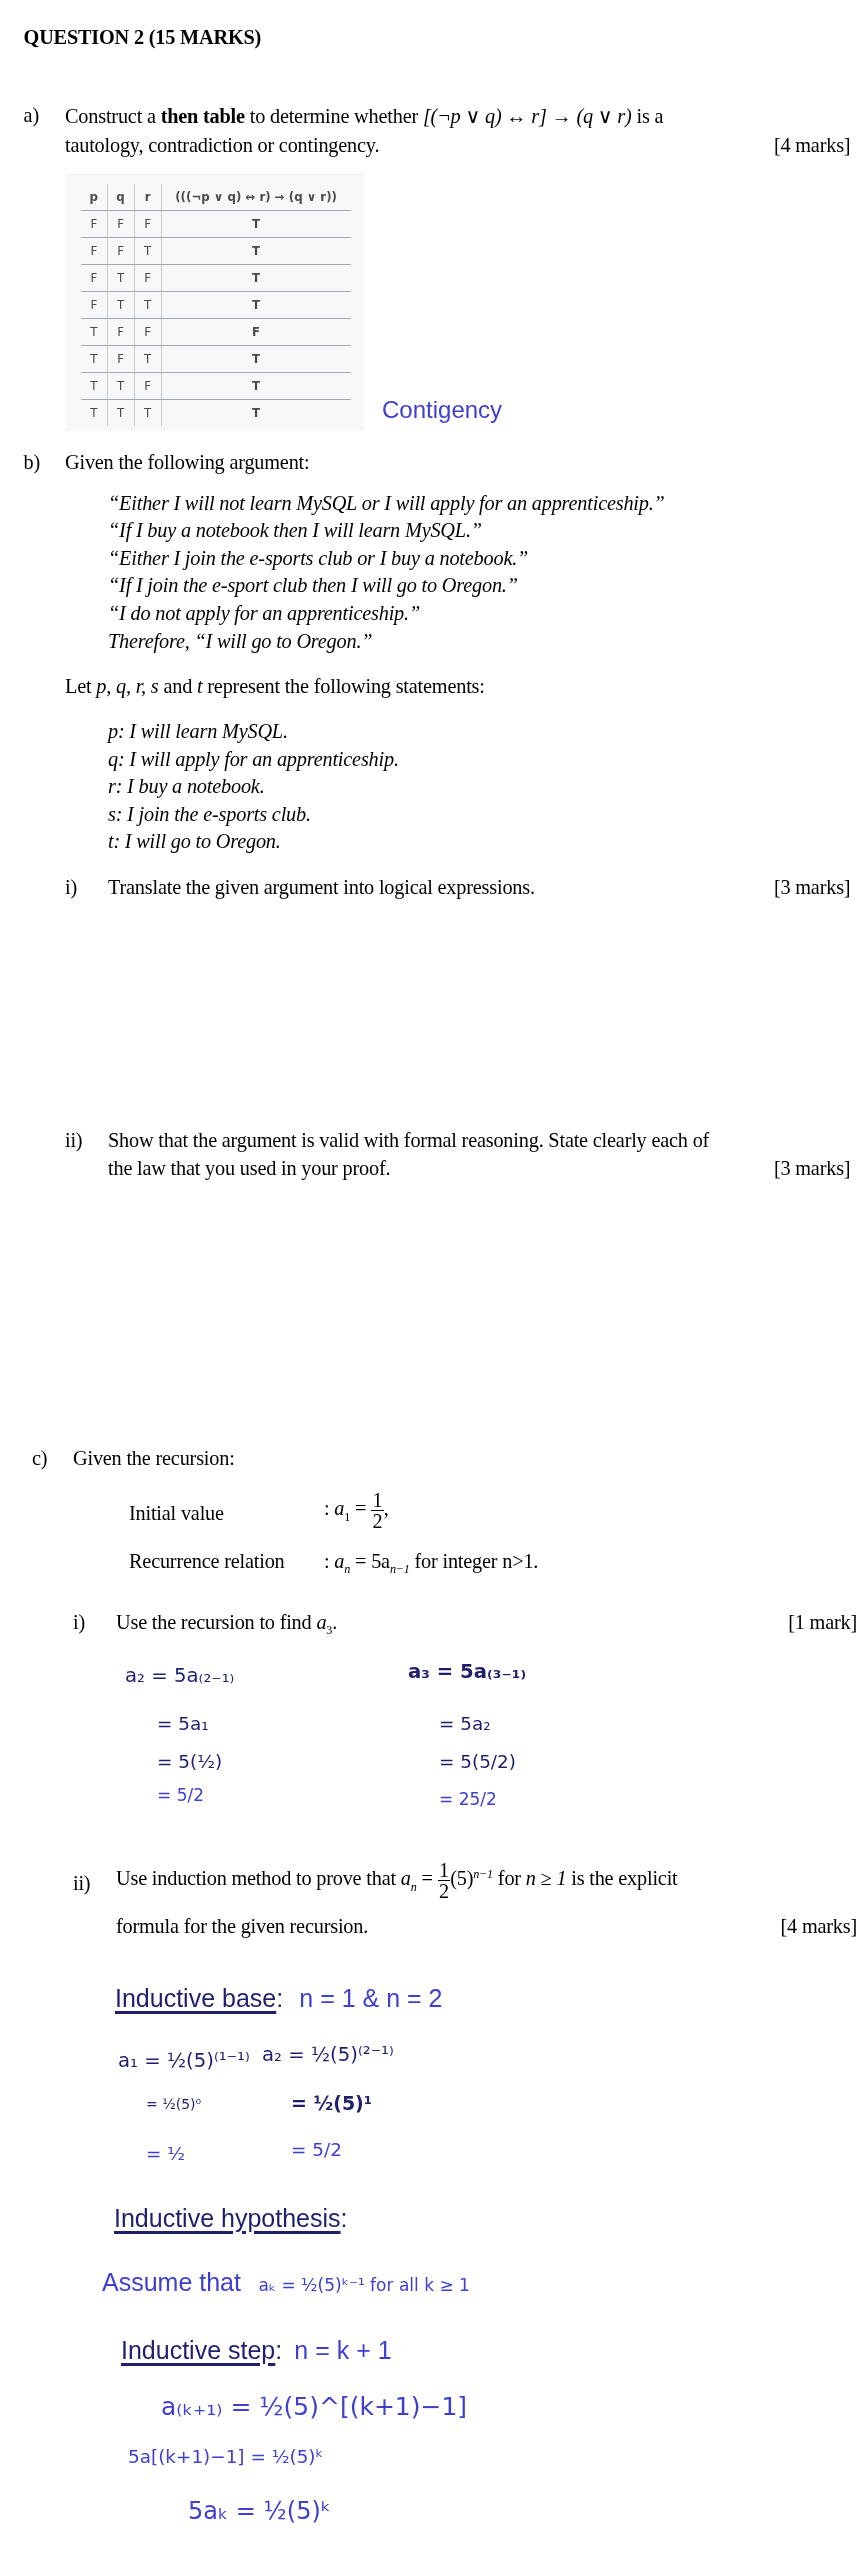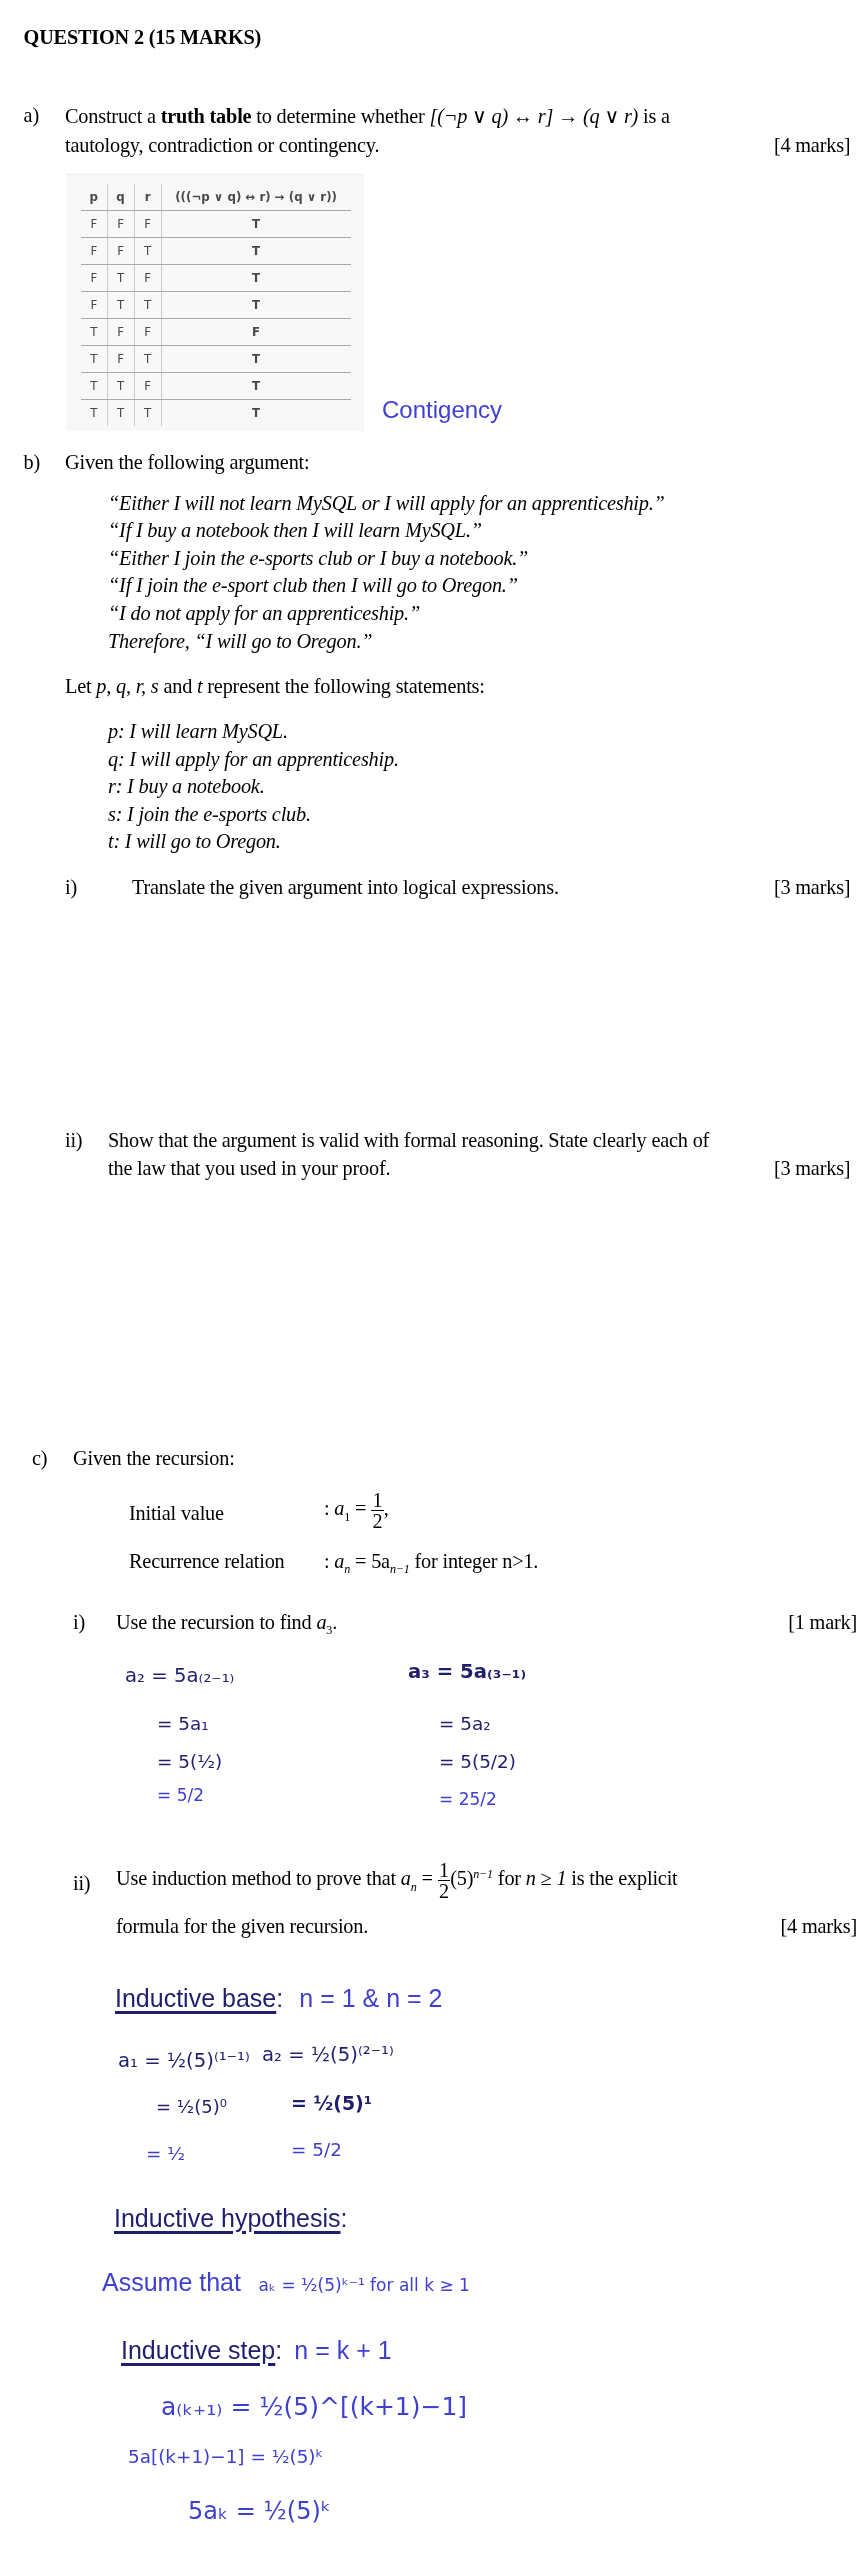--- a/index.html
+++ b/index.html
@@ -48,7 +48,7 @@
 
 <div class="abs serif" style="left:23.6px; top:104px;">a)</div>
 <div class="abs serif" style="left:65px; top:104px;">
-  <span>Construct a </span><b>truth table</b><span> to determine whether </span><i>[(¬p ∨ q) ↔ r] → (q ∨ r)</i><span> is a</span>
+  <span>Construct a </span><b>then table</b><span> to determine whether </span><i>[(¬p ∨ q) ↔ r] → (q ∨ r)</i><span> is a</span>
 </div>
 <div class="abs serif" style="left:65px; top:134px;">tautology, contradiction or contingency.</div>
 <div class="abs serif" style="right:6.6px; top:134px;">[4 marks]</div>

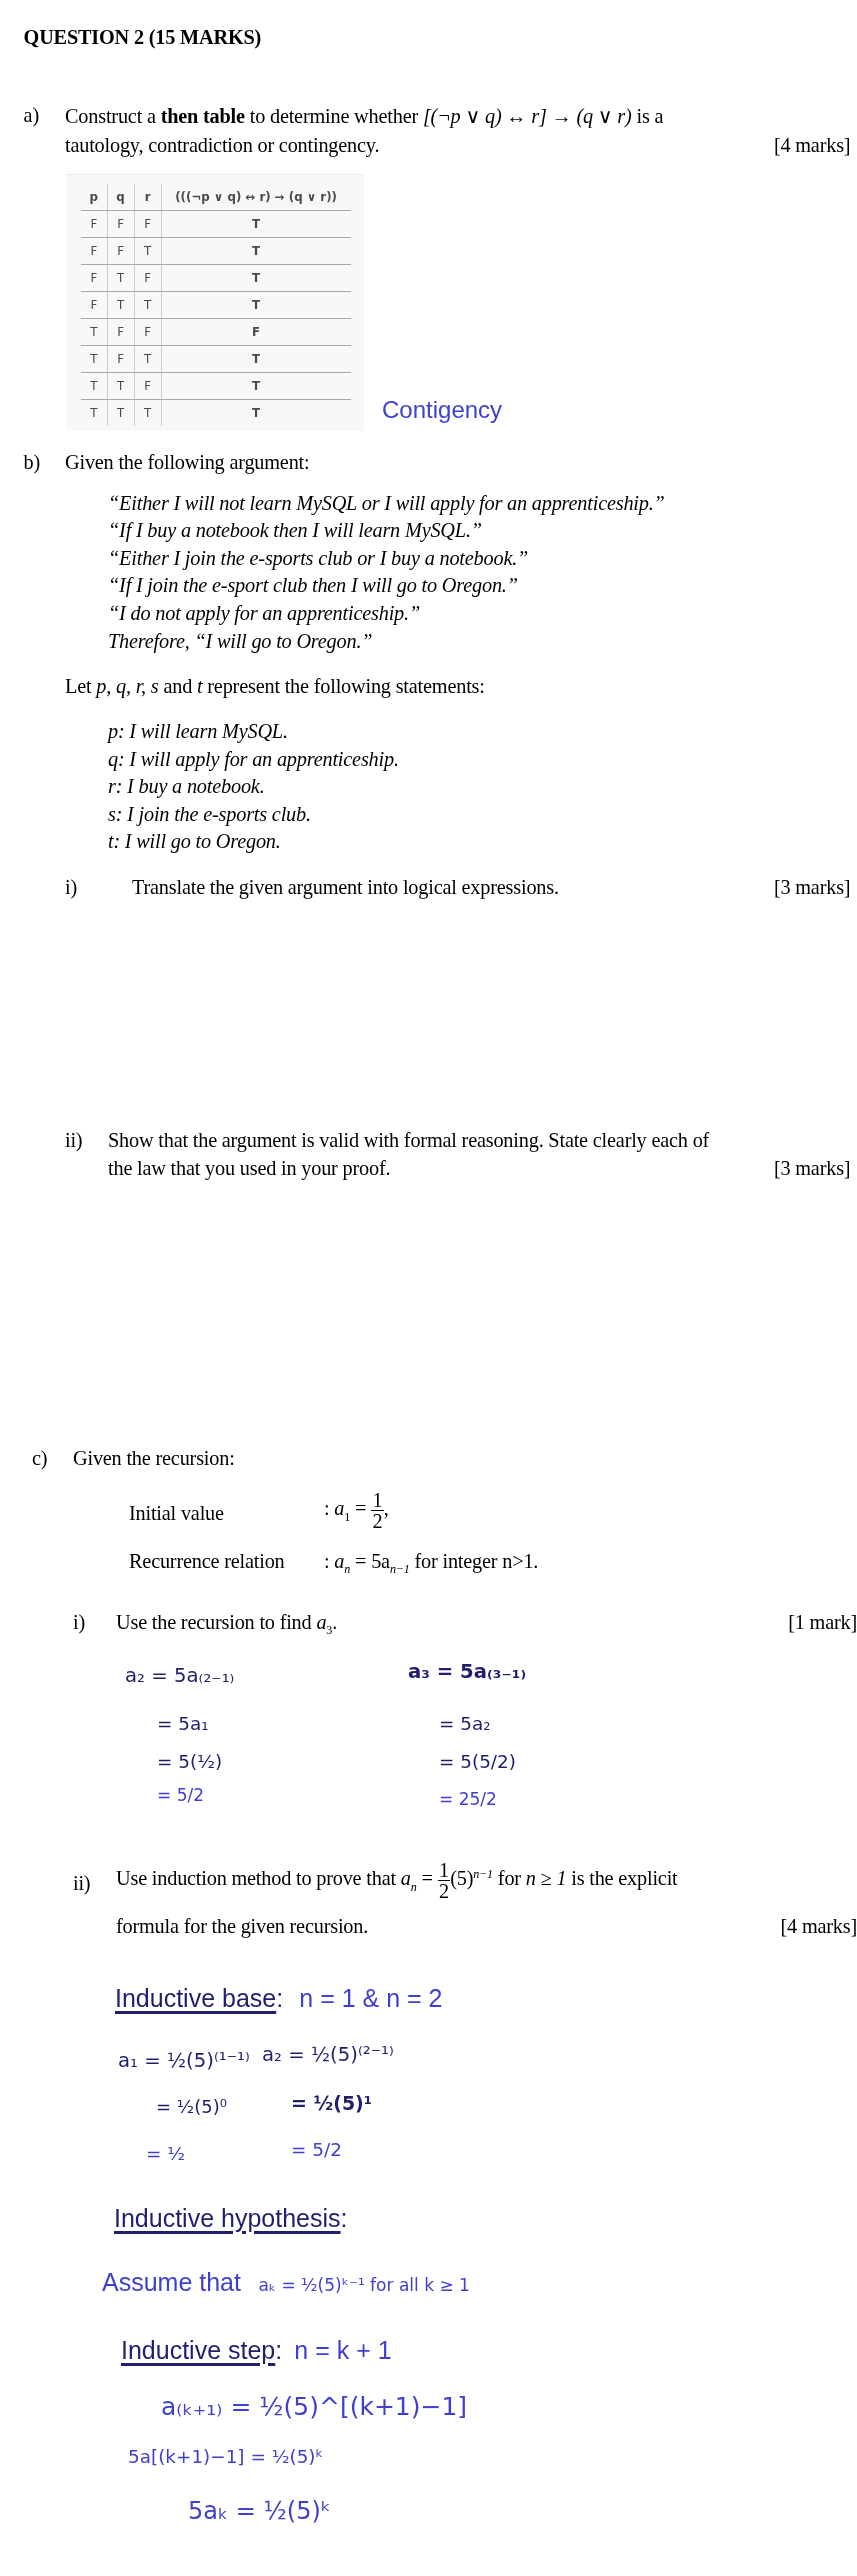--- a/index.html
+++ b/index.html
@@ -138,7 +138,7 @@
 <div class="abs serif italic" style="left:108px; top:830px;">t: I will go to Oregon.</div>
 
 <div class="abs serif" style="left:65px; top:876px;">i)</div>
-<div class="abs serif" style="left:108px; top:876px;margin-left:24px;">Translate the given argument into logical expressions.</div>
+<div class="abs serif" style="left:108px; top:876px;">Translate the given argument into logical expressions.</div>
 <div class="abs serif" style="right:6.6px; top:876px;">[3 marks]</div>
 
 <div class="abs serif" style="left:65px; top:1129px;">ii)</div>

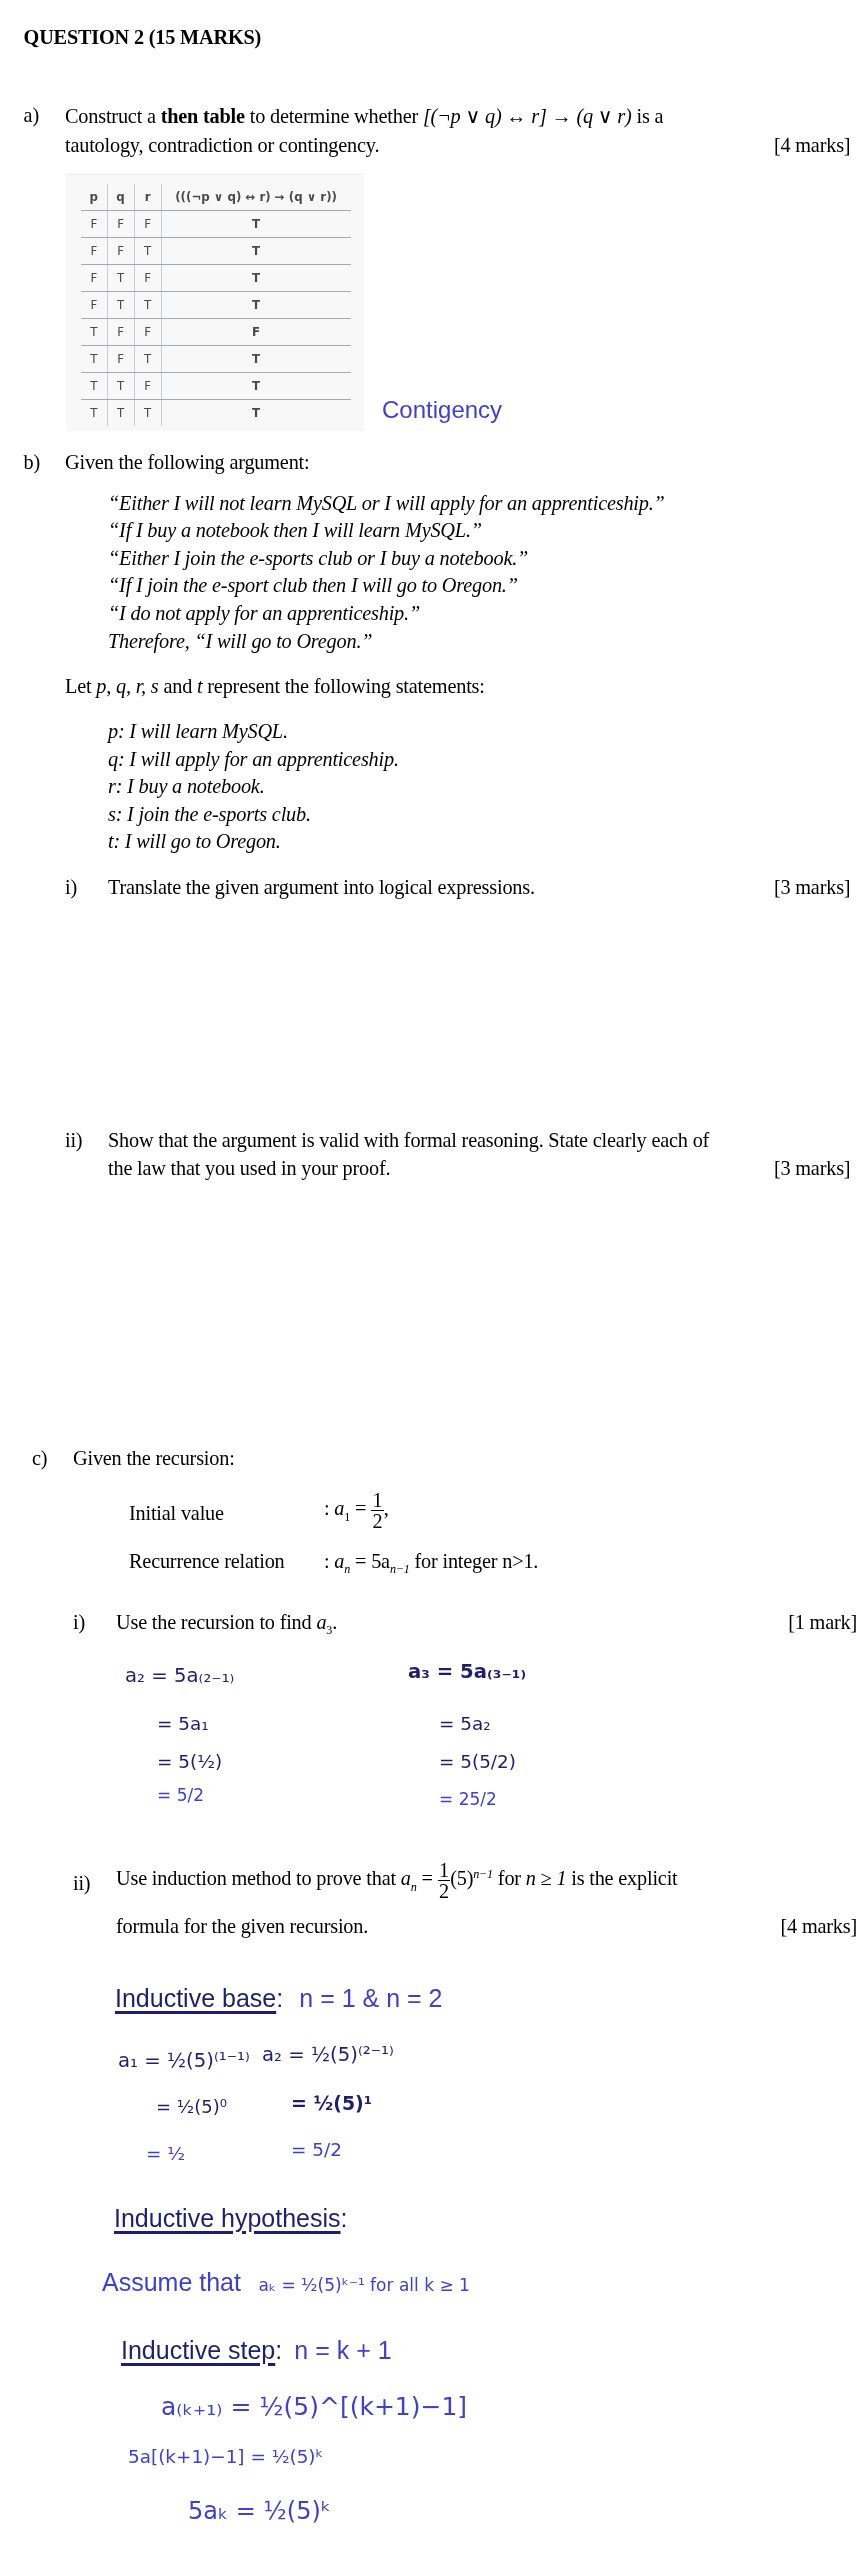--- a/index.html
+++ b/index.html
@@ -195,7 +195,7 @@
   <span class="blue" style="margin-left:9.2px;">n = 1 &amp; n = 2</span>
 </div>
 <div class="abs hand navy" style="left:118px; top:2049px; font-size:19.7px;">a₁ = ½(5)⁽¹⁻¹⁾</div>
-<div class="abs hand navy" style="left:156px; top:2096px; font-size:18px;">= ½(5)⁰</div>
+<div class="abs hand navy" style="left:146px; top:2096px; font-size:14px;">= ½(5)⁰</div>
 <div class="abs hand blue" style="left:146px; top:2143px; font-size:18.4px;">= ½</div>
 
 <div class="abs hand navy" style="left:262px; top:2043px; font-size:19.7px;">a₂ = ½(5)⁽²⁻¹⁾</div>

